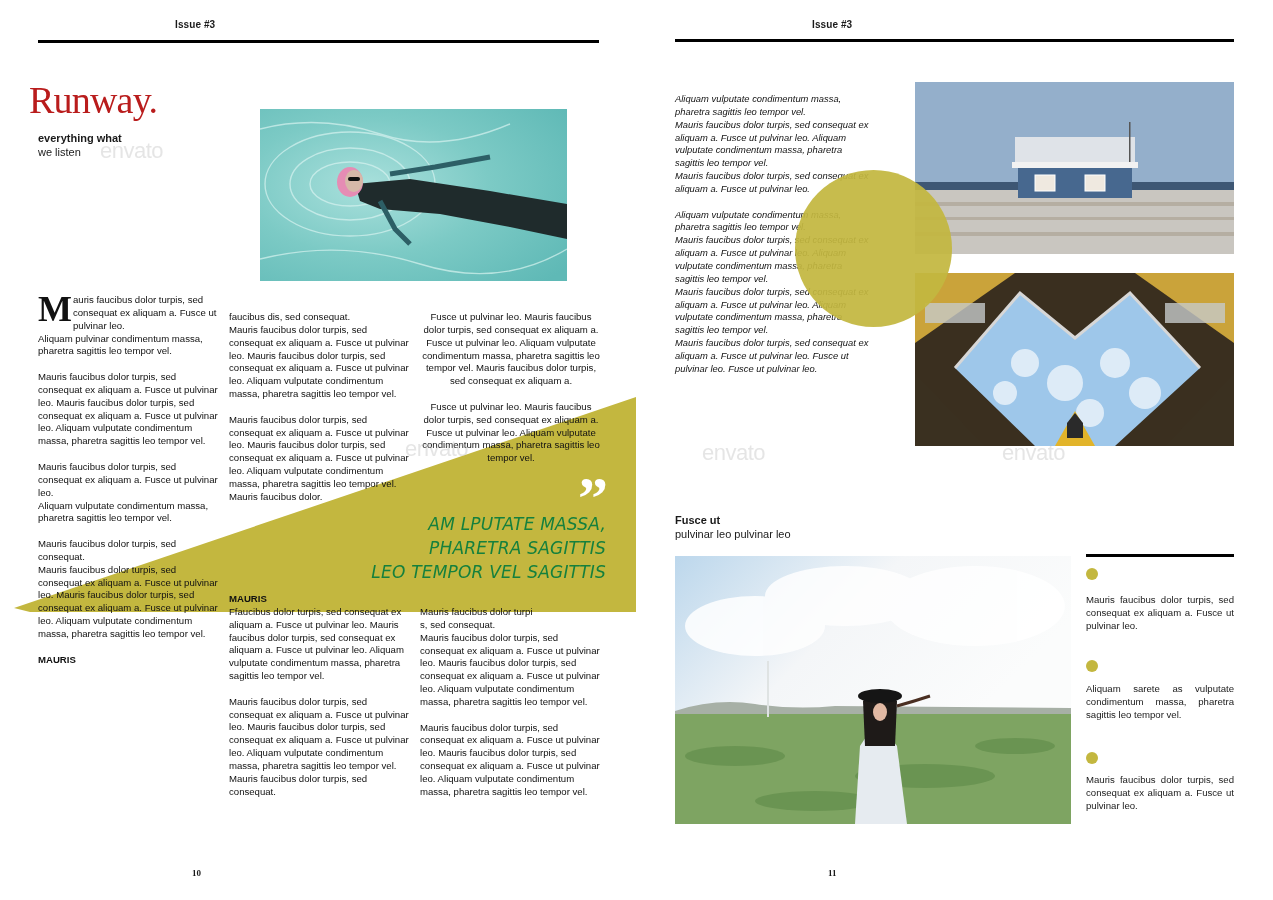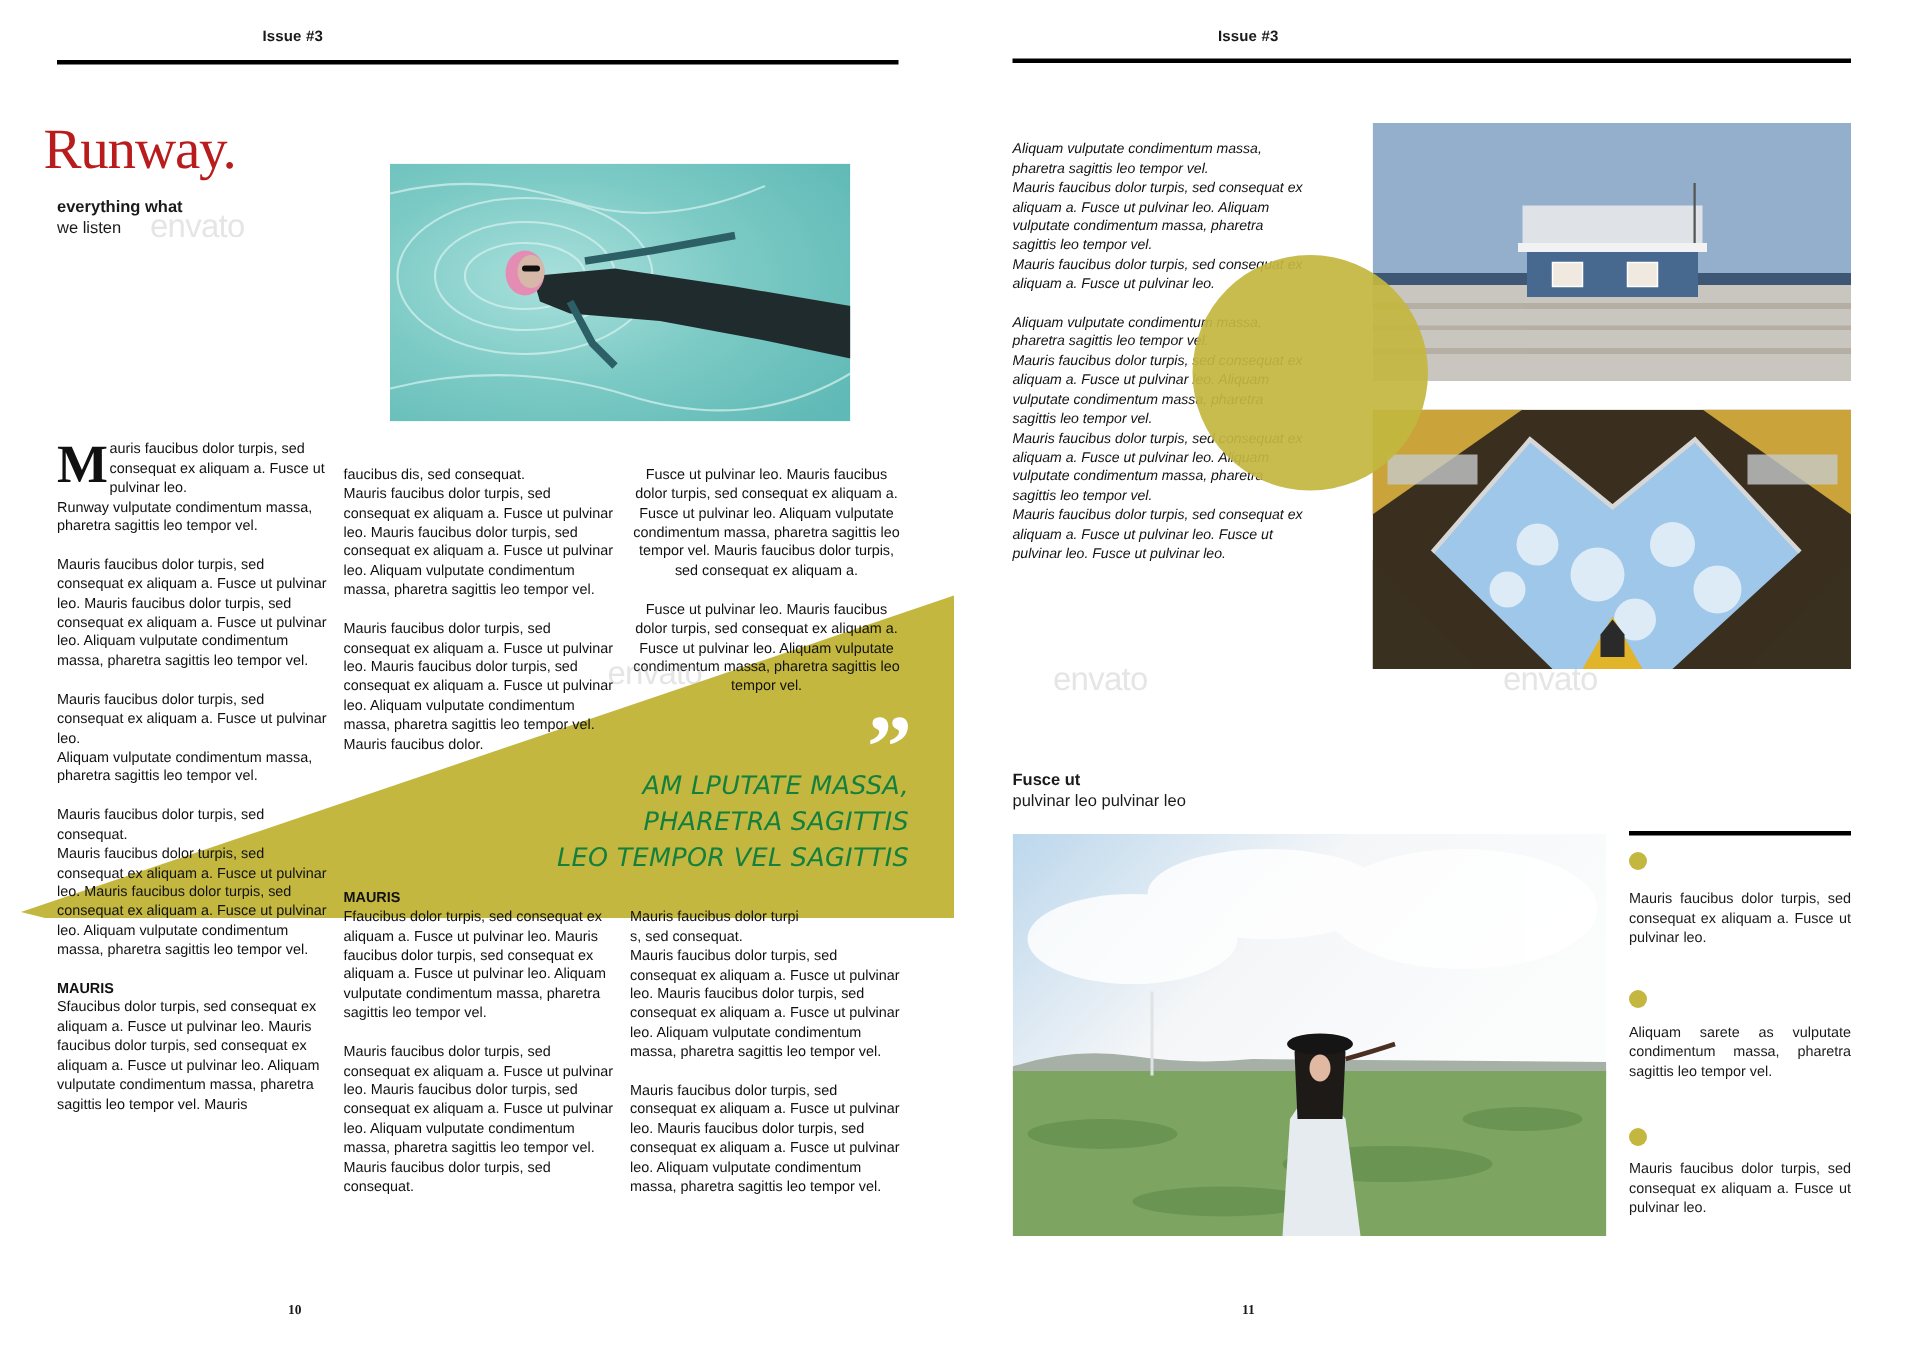--- a/index.html
+++ b/index.html
@@ -88,7 +88,7 @@
 
   <div class="col" style="left:38px; top:294px; width:180px;">
     <p><span class="dropcap">M</span><span>auris faucibus dolor turpis, sed consequat ex aliquam a. Fusce ut pulvinar leo.
-Runway vulputate condimentum massa, pharetra sagittis leo tempor vel.</span></p>
+Aliquam pulvinar condimentum massa, pharetra sagittis leo tempor vel.</span></p>
     <p>Mauris faucibus dolor turpis, sed consequat ex aliquam a. Fusce ut pulvinar leo. Mauris faucibus dolor turpis, sed consequat ex aliquam a. Fusce ut pulvinar leo. Aliquam vulputate condimentum massa, pharetra sagittis leo tempor vel.</p>
     <p>Mauris faucibus dolor turpis, sed consequat ex aliquam a. Fusce ut pulvinar leo.
 Aliquam vulputate condimentum massa, pharetra sagittis leo tempor vel.</p>

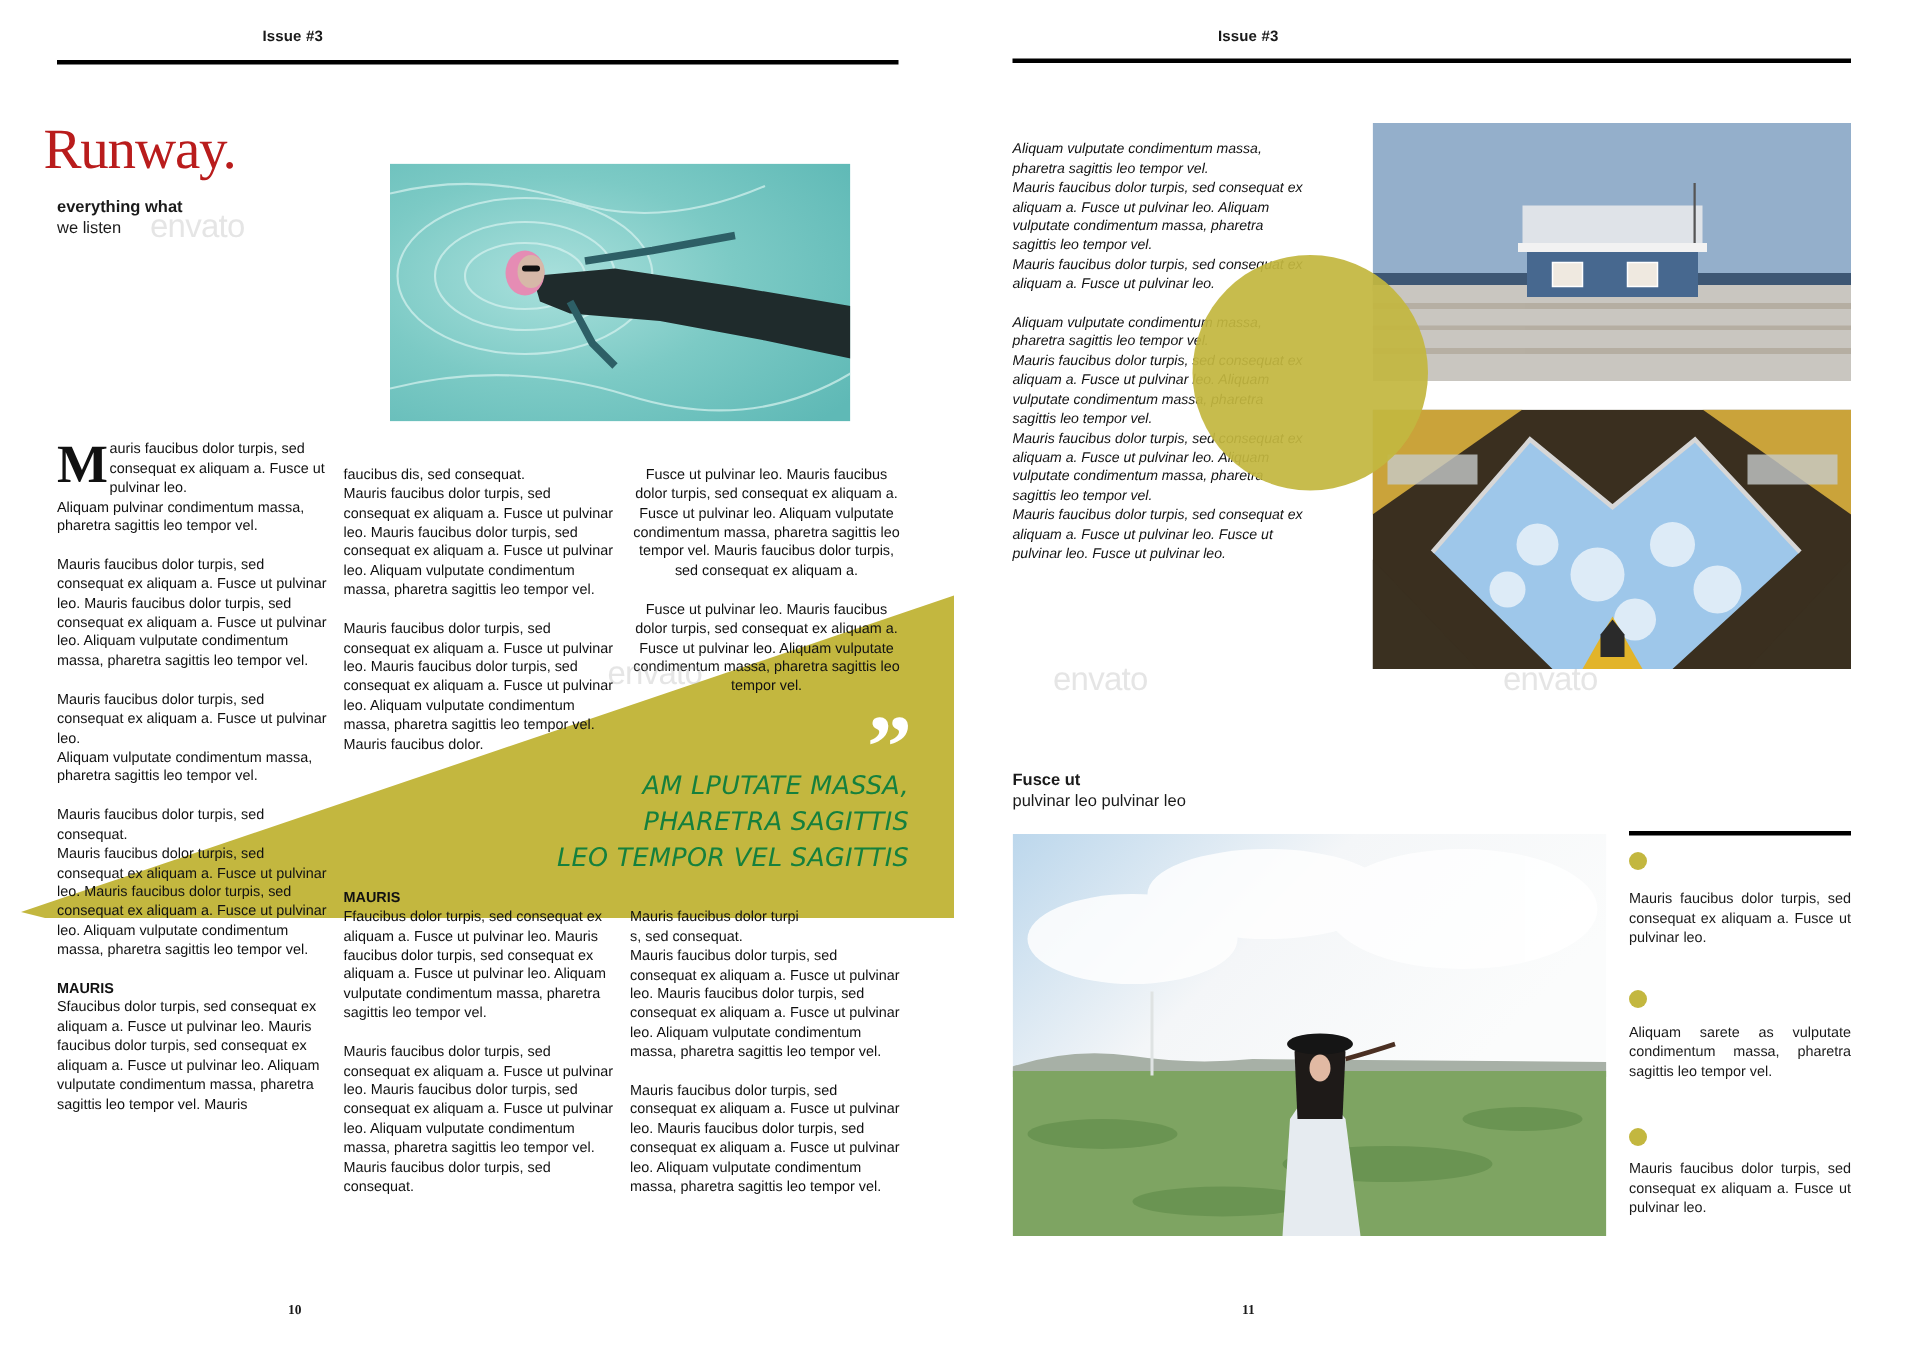--- a/index.html
+++ b/index.html
@@ -95,7 +95,6 @@
     <p>Mauris faucibus dolor turpis, sed consequat.
 Mauris faucibus dolor turpis, sed consequat ex aliquam a. Fusce ut pulvinar leo. Mauris faucibus dolor turpis, sed consequat ex aliquam a. Fusce ut pulvinar leo. Aliquam vulputate condimentum massa, pharetra sagittis leo tempor vel.</p>
     <h4>MAURIS</h4>
-    <p>Sfaucibus dolor turpis, sed consequat ex aliquam a. Fusce ut pulvinar leo. Mauris faucibus dolor turpis, sed consequat ex aliquam a. Fusce ut pulvinar leo. Aliquam vulputate condimentum massa, pharetra sagittis leo tempor vel. Mauris</p>
   </div>
 
   <div class="col" style="left:229px; top:311px; width:180px;">

